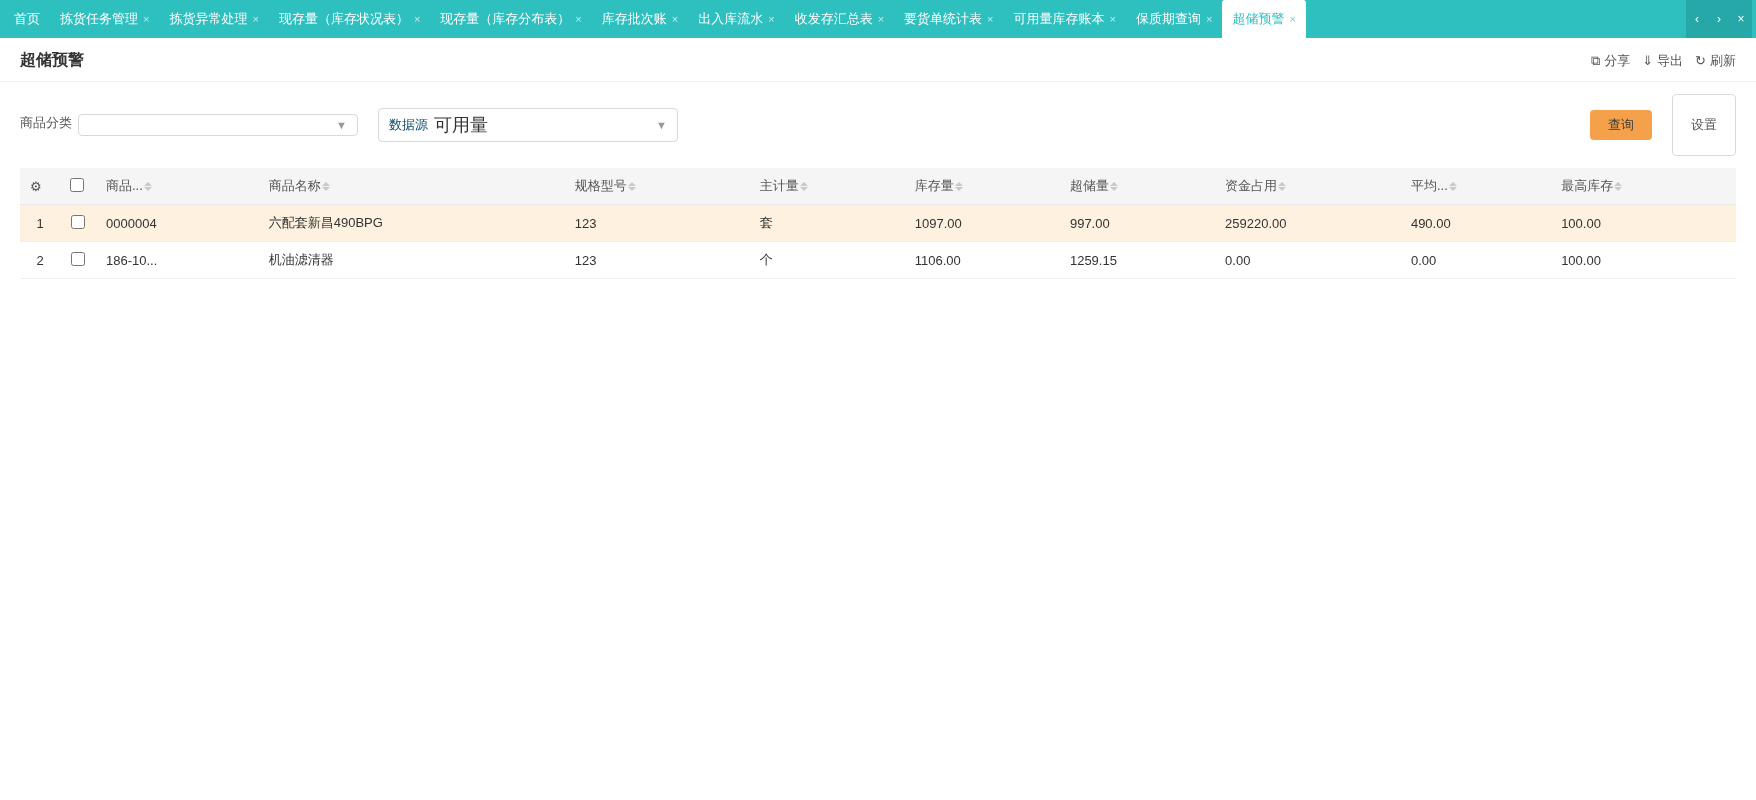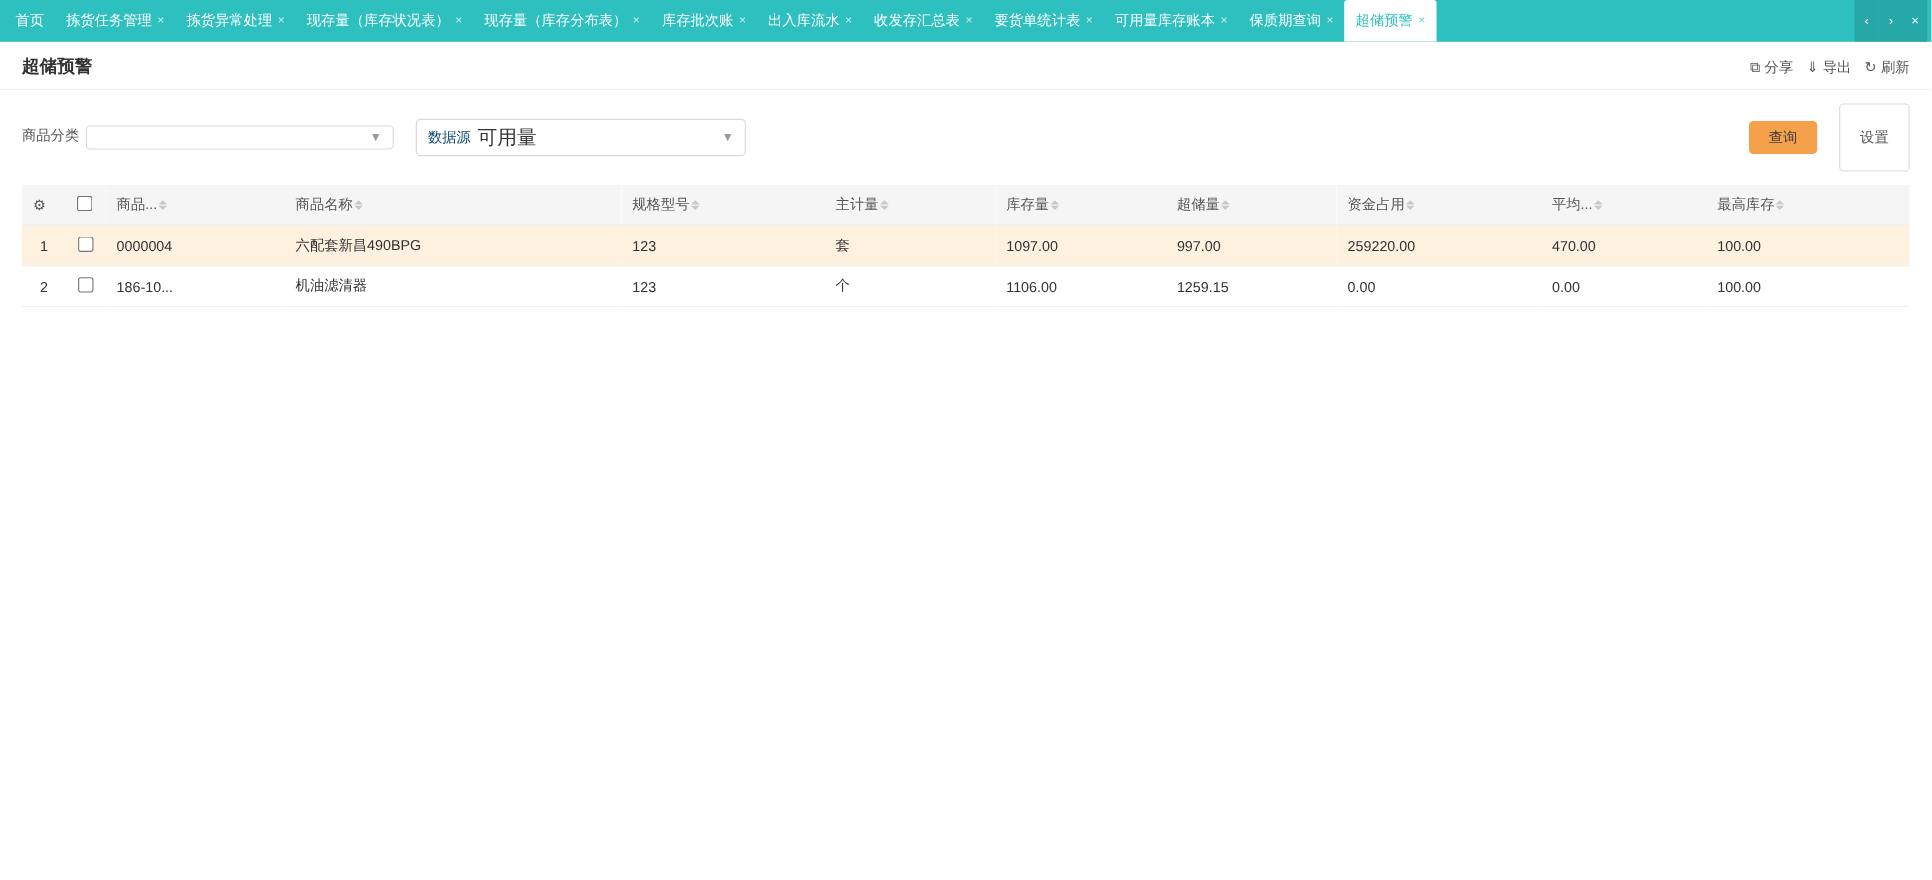--- a/index.html
+++ b/index.html
@@ -421,7 +421,7 @@
         <td>1097.00</td>
         <td>997.00</td>
         <td>259220.00</td>
-        <td>470.00</td>
+        <td>490.00</td>
         <td>100.00</td>
       </tr>
 

